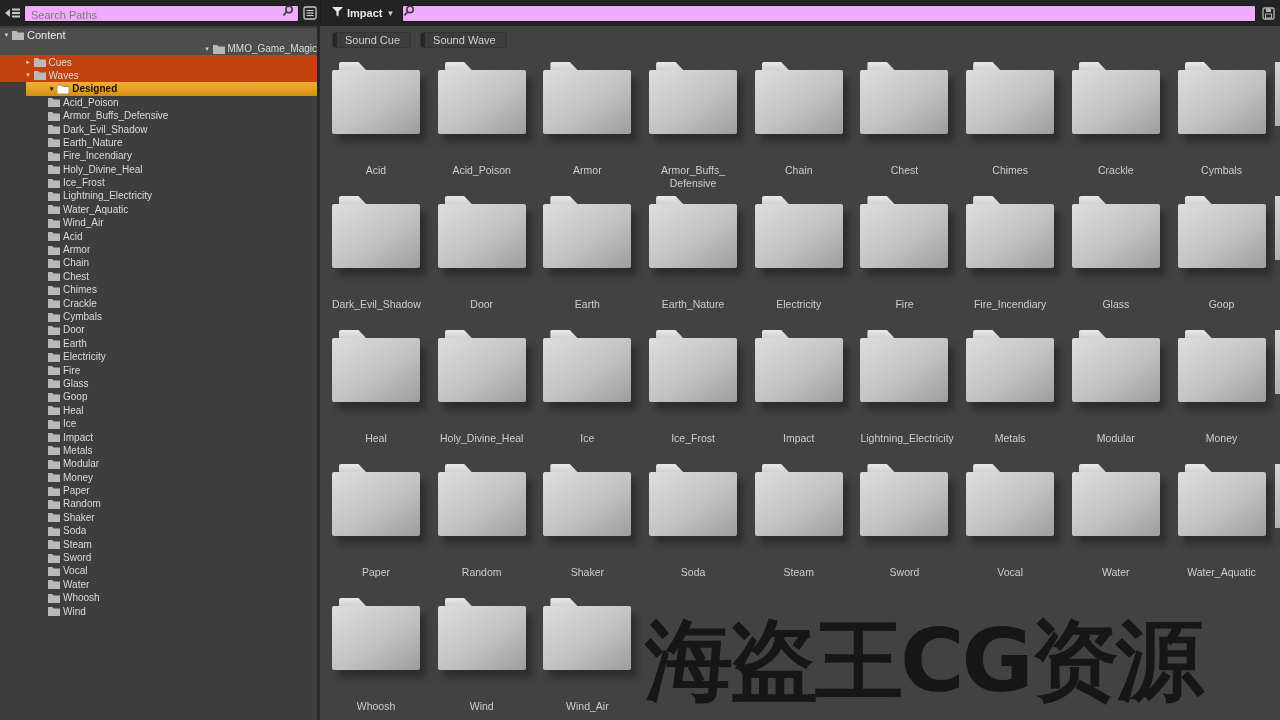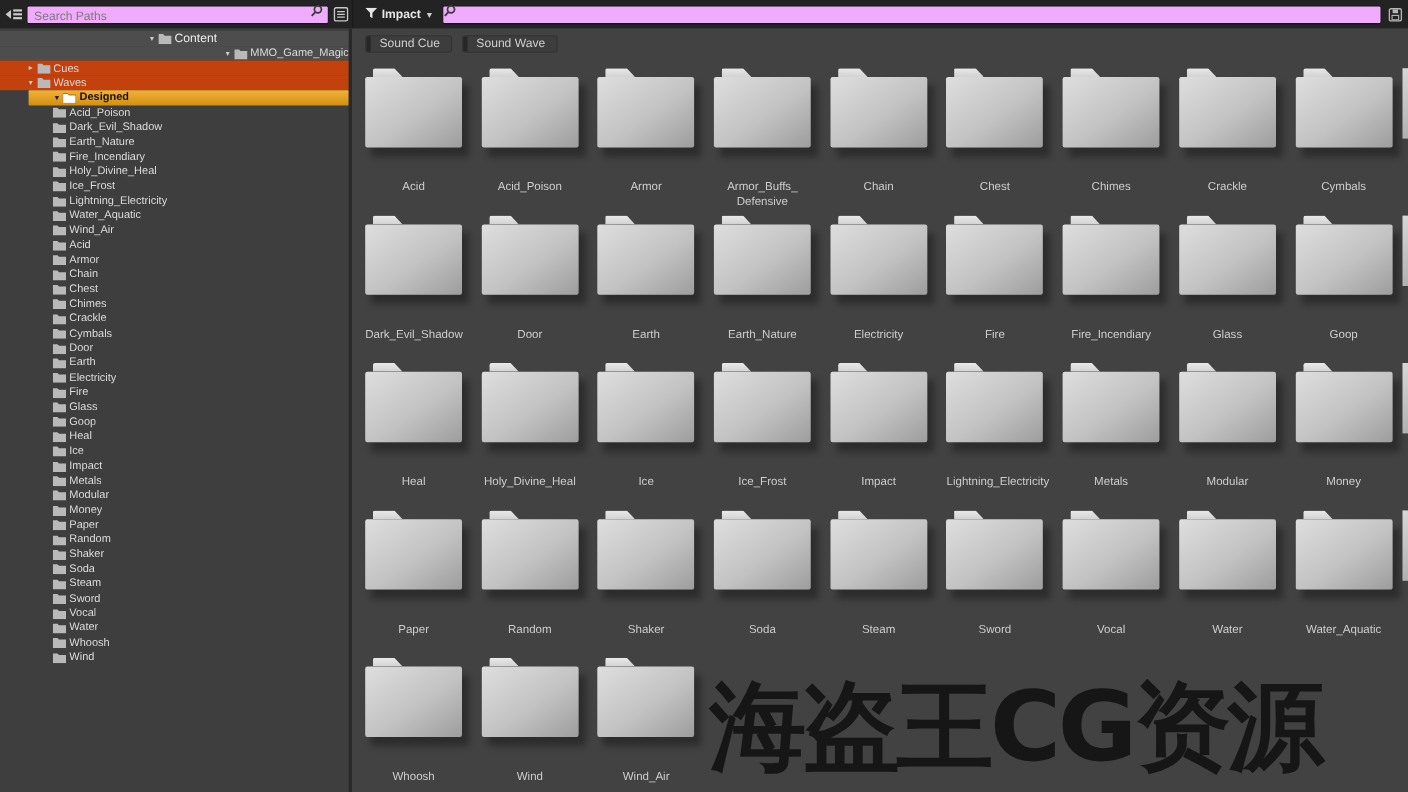--- a/index.html
+++ b/index.html
@@ -151,7 +151,7 @@
 
   <div class="sidebar">
     <div>
-        <div class="tree-row shade-light root" style="padding-left: 13px; justify-content: center;">
+        <div class="tree-row shade-light root" style="padding-left: 1px;">
     <span class="arrow">▾</span>
     <span class="tfolder">
       <svg width="12" height="10" viewBox="0 0 12 10">

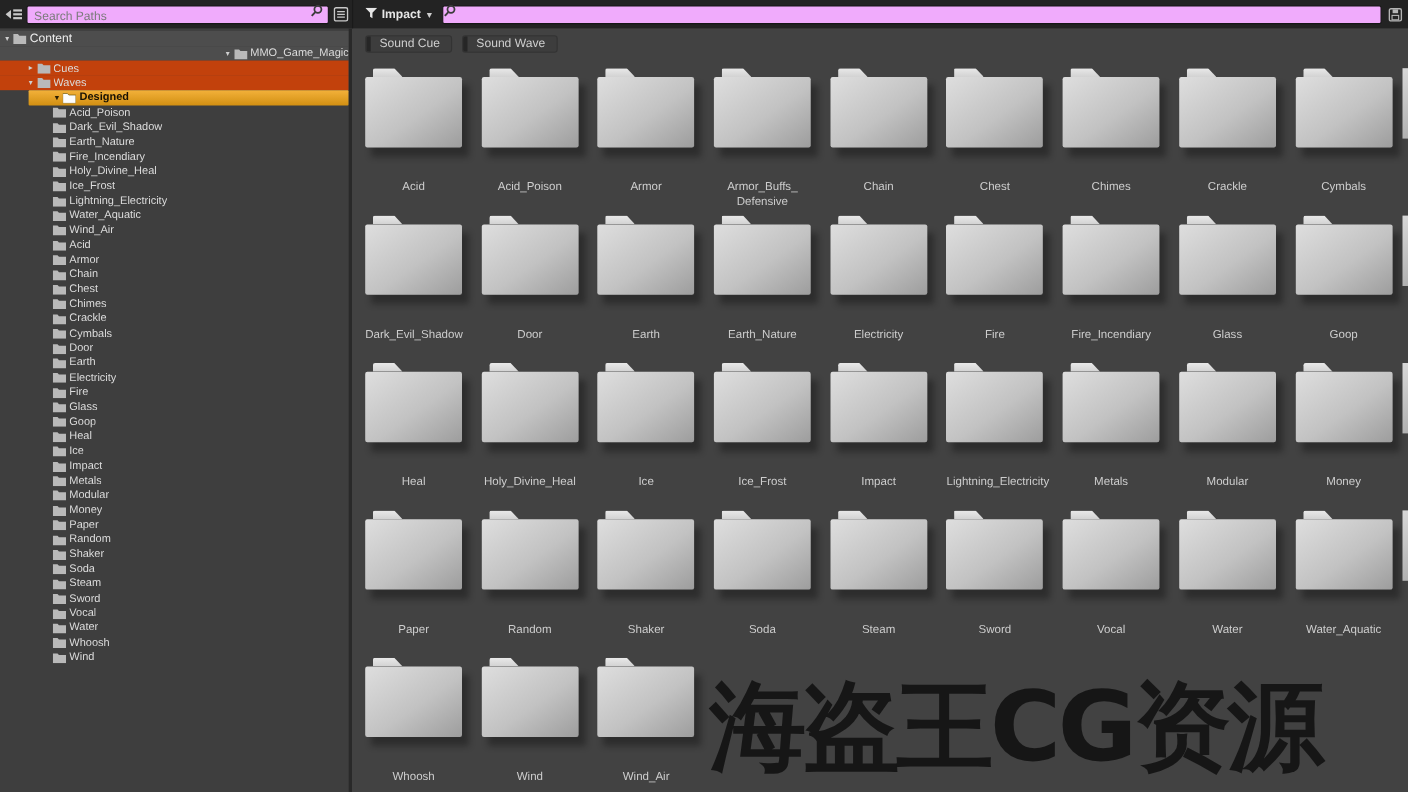--- a/index.html
+++ b/index.html
@@ -212,6 +212,15 @@
         <path d="M0 1 L4.3 1 L5.6 2.4 L12 2.4 L12 10 L0 10 Z"></path>
       </svg>
     </span>
+    <span class="tlabel">Armor_Buffs_Defensive</span>
+  </div>
+        <div class="tree-row" style="padding-left: 42px;">
+    <span class="arrow spacer"></span>
+    <span class="tfolder">
+      <svg width="12" height="10" viewBox="0 0 12 10">
+        <path d="M0 1 L4.3 1 L5.6 2.4 L12 2.4 L12 10 L0 10 Z"></path>
+      </svg>
+    </span>
     <span class="tlabel">Dark_Evil_Shadow</span>
   </div>
         <div class="tree-row" style="padding-left: 42px;">

